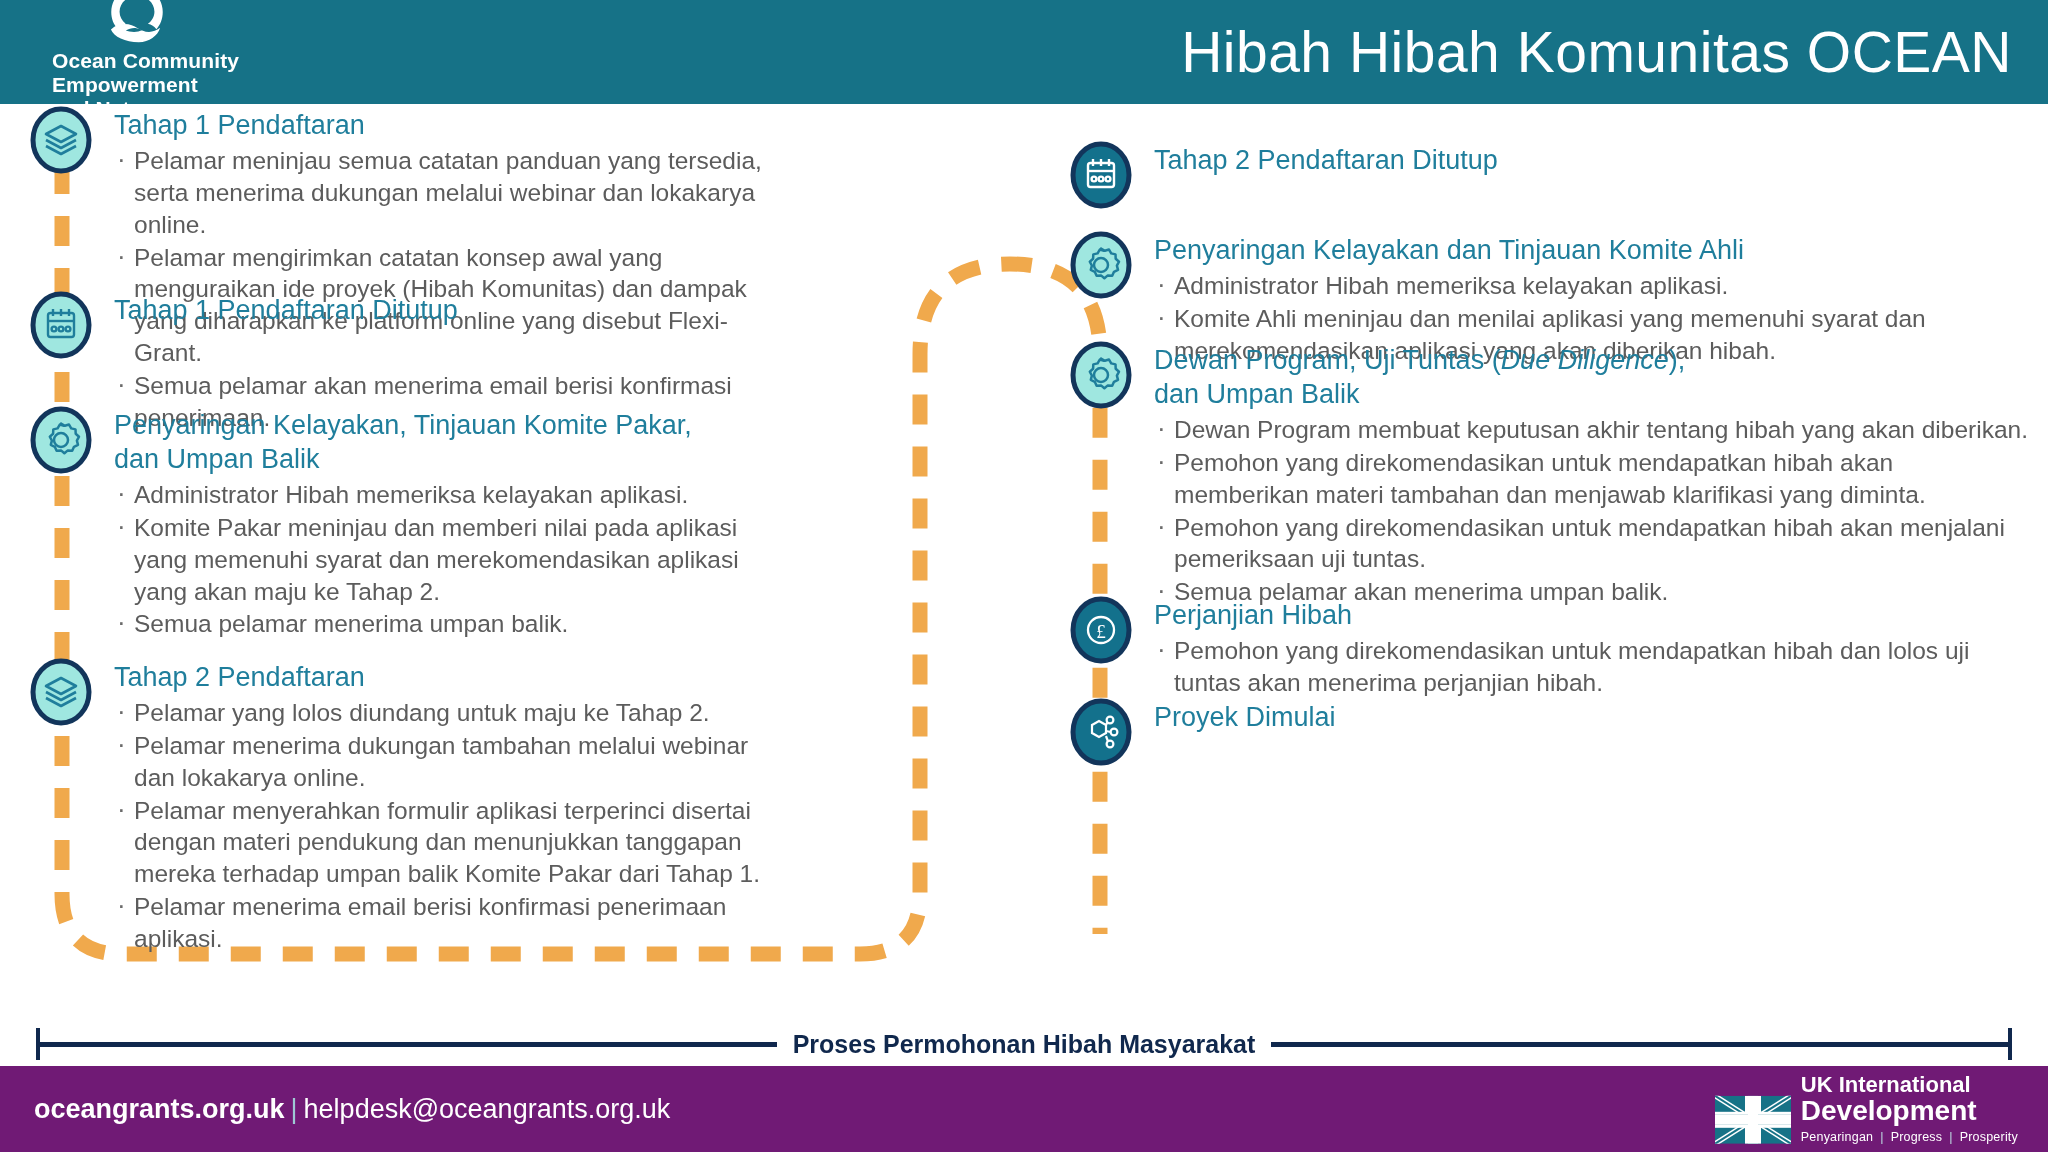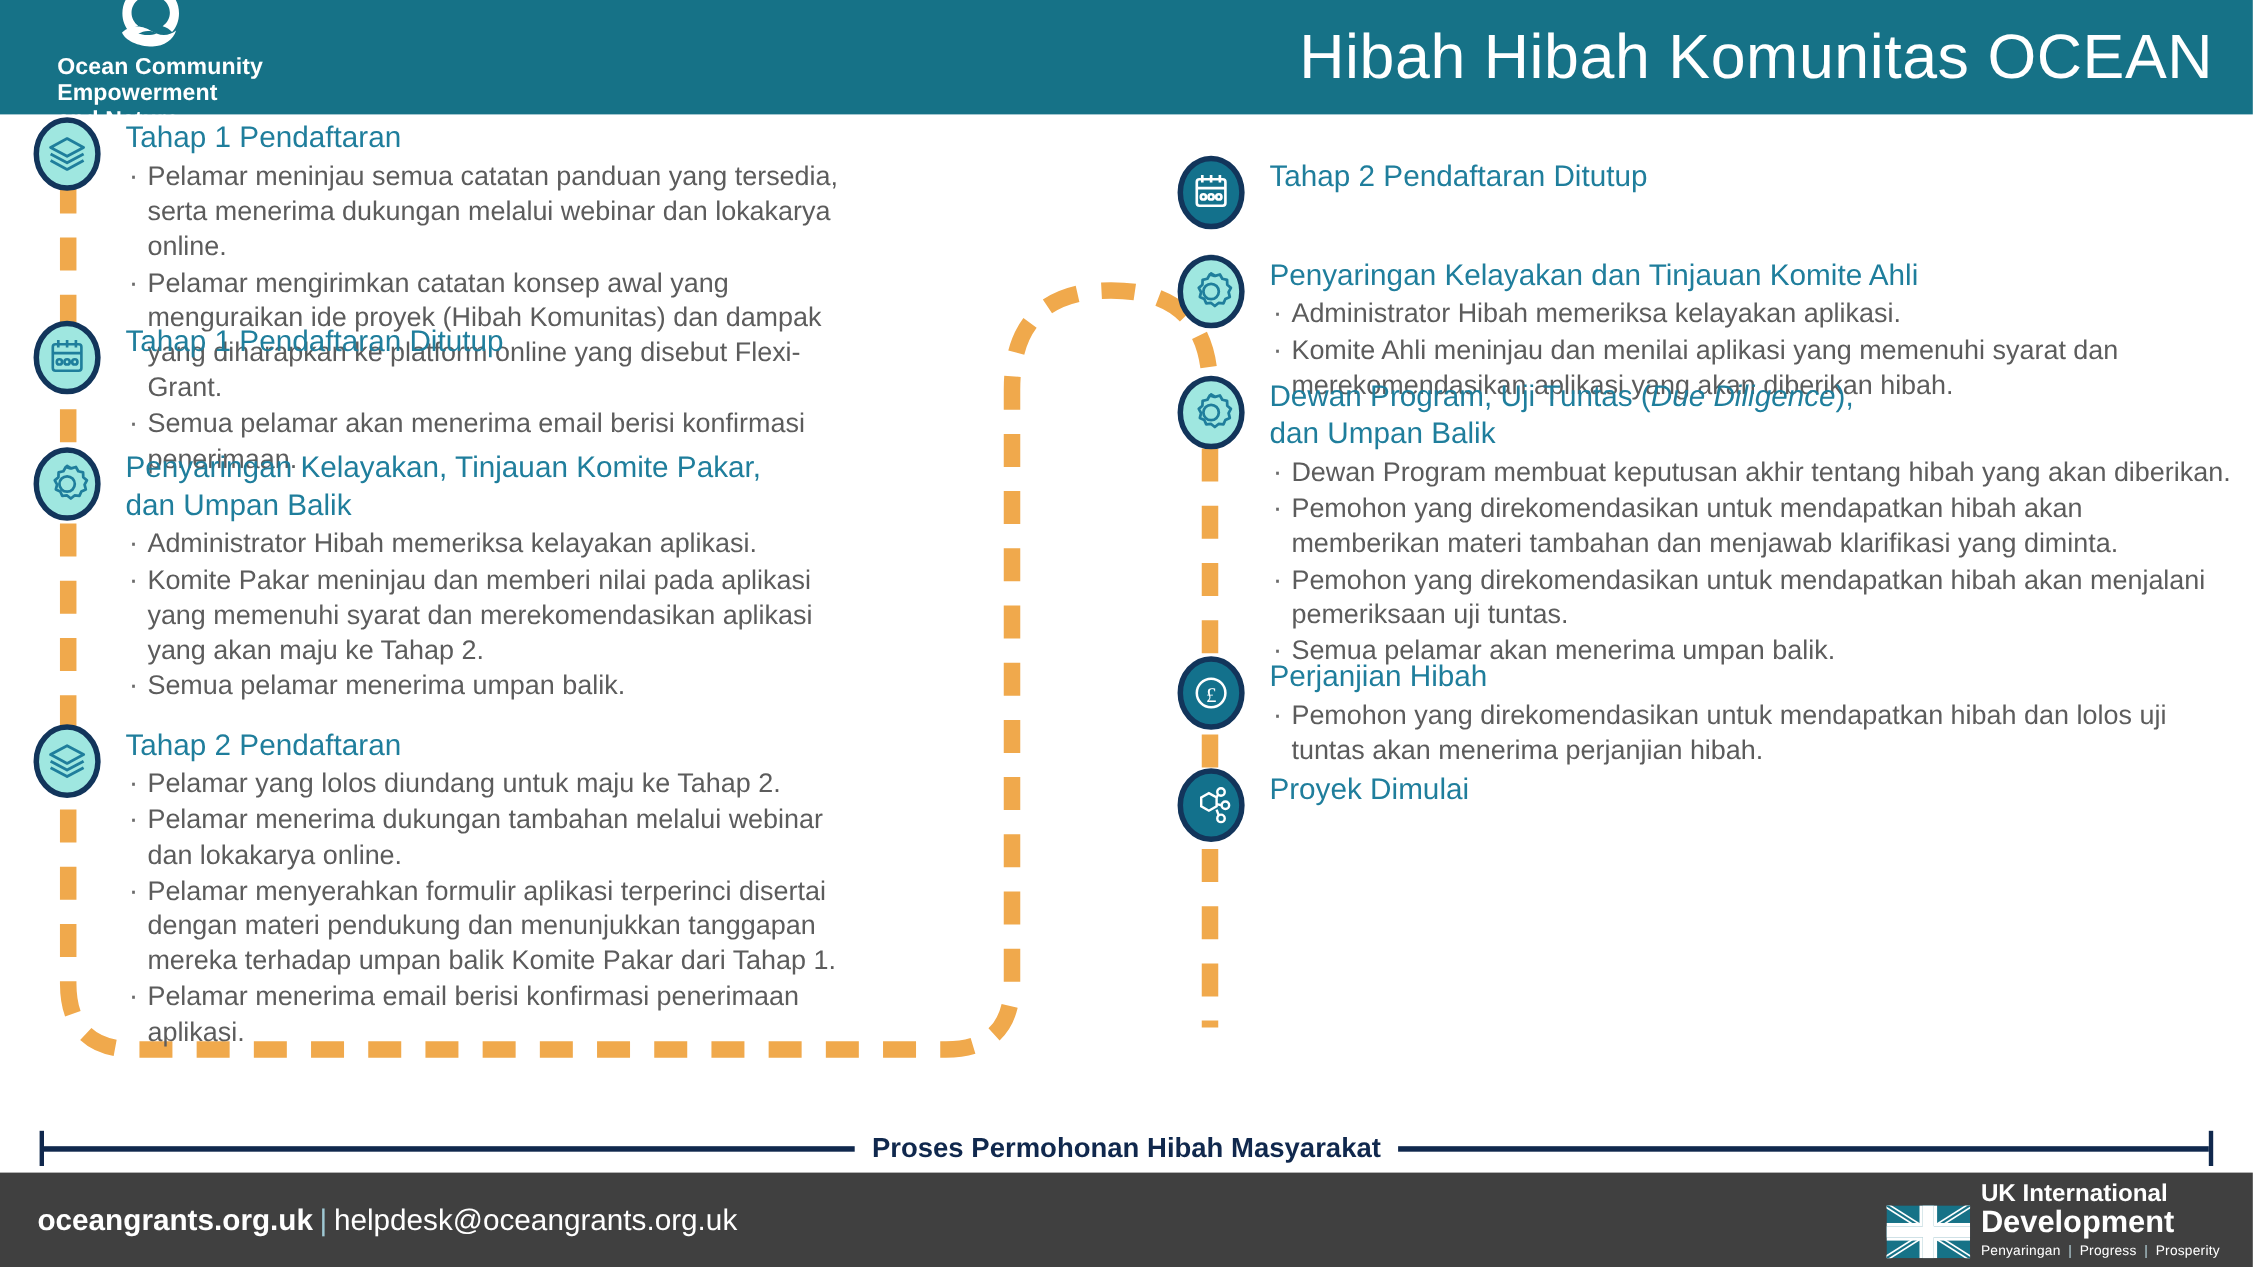--- a/index.html
+++ b/index.html
@@ -110,7 +110,7 @@
   .footer {
     position: absolute; left: 0; bottom: 0;
     width: 2048px; height: 86px;
-    background: #404040;
+    background: #701a75;
     display: flex; align-items: center;
   }
   .footer-left {

